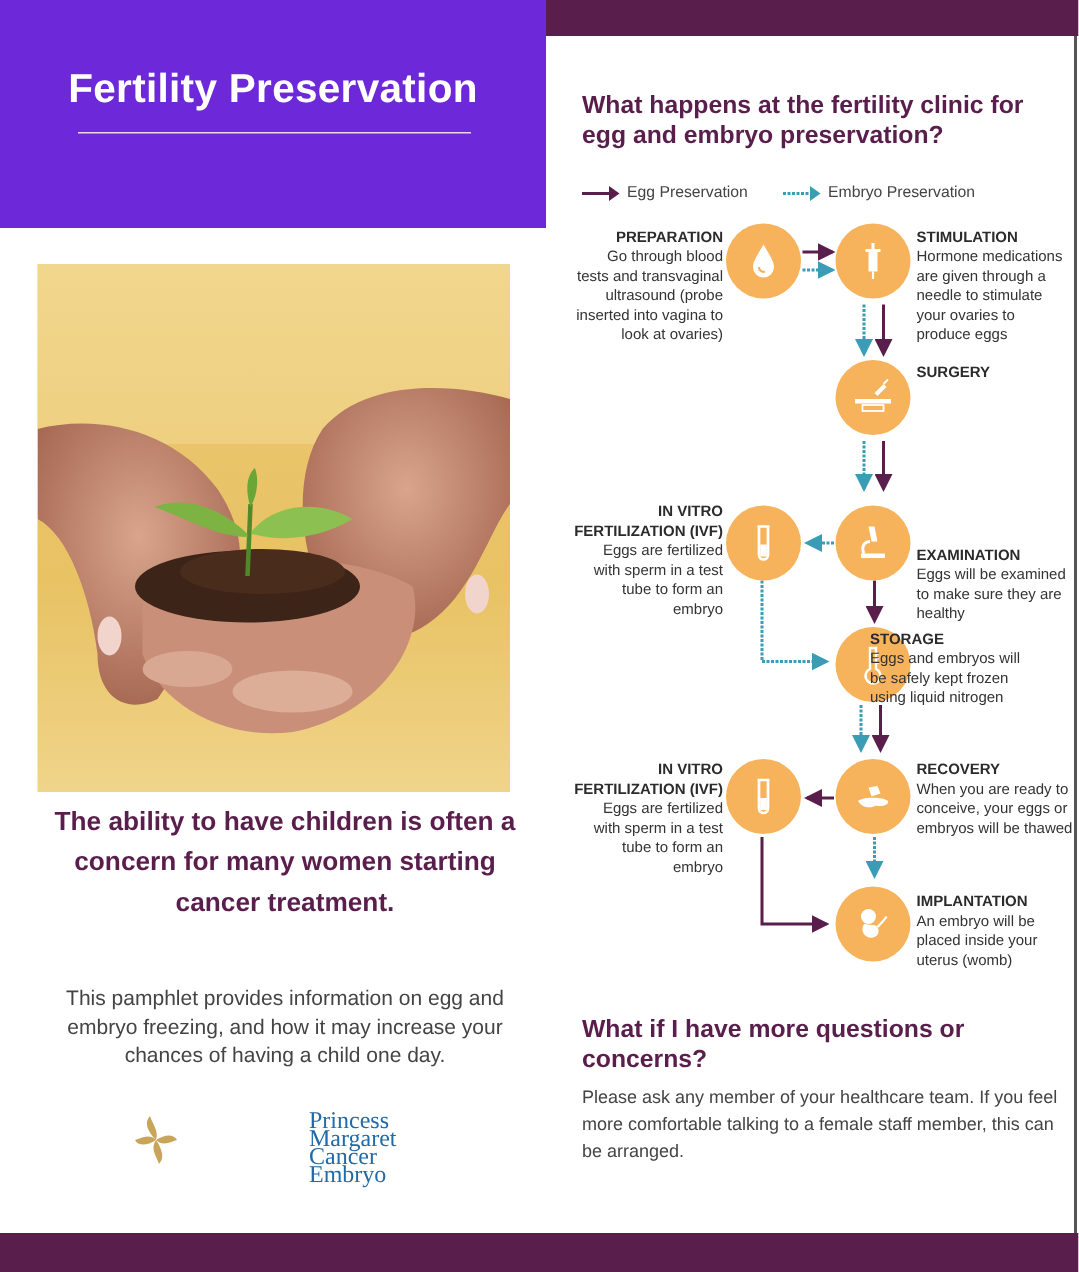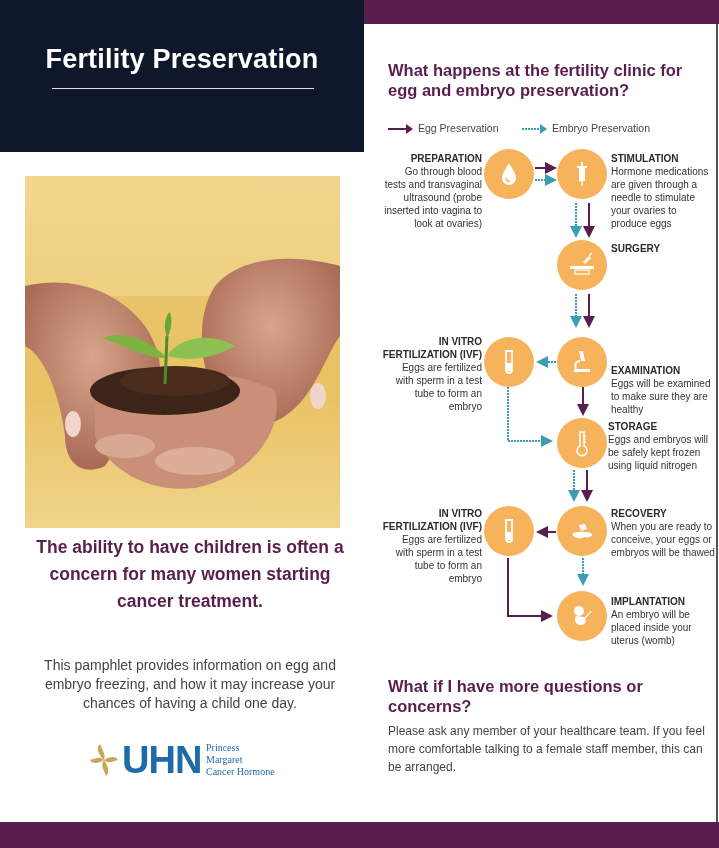--- a/index.html
+++ b/index.html
@@ -7,7 +7,7 @@
   body { position: relative; font-family: "Liberation Sans", "DejaVu Sans", sans-serif; color: #333; }
 
   .top-band { position: absolute; left: 0; top: 0; width: 719px; height: 24px; background: #5a1e4c; }
-  .header-box { position: absolute; left: 0; top: 0; width: 364px; height: 152px; background: #0f172a; }
+  .header-box { position: absolute; left: 0; top: 0; width: 364px; height: 152px; background: #6d28d9; }
   .header-title { position: absolute; left: 0; width: 364px; top: 44px; text-align: center; color: #fff; font-weight: bold; font-size: 27px; letter-spacing: 0.2px; }
   .header-rule { position: absolute; left: 52px; top: 88px; width: 262px; height: 1px; background: #e9d9e2; }
   .header-sub { position: absolute; left: 0; width: 364px; top: 105px; text-align: center; color: #fff; font-size: 16px; }

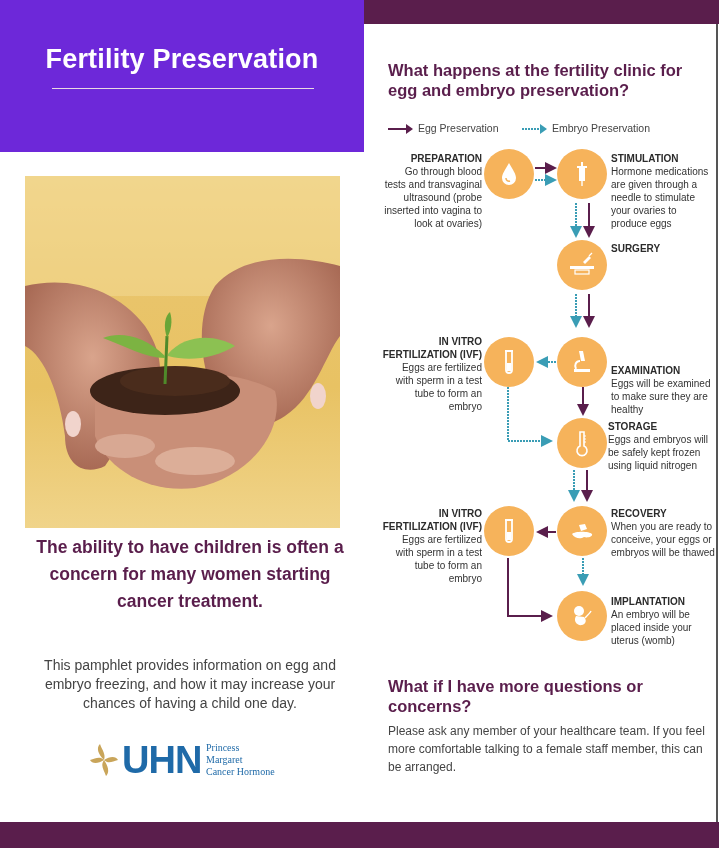--- a/index.html
+++ b/index.html
@@ -226,7 +226,7 @@
       <line x1="17" y1="14" x2="19" y2="14" stroke="#fff"></line>
     </svg>
 </div>
-<div class="step-label" style="left:608px; top:420px; width:104px;">
+<div class="step-label" style="left:580px; top:420px; width:104px;">
   <div class="h">STORAGE</div>
   <div>Eggs and embryos will be safely kept frozen using liquid nitrogen</div>
 </div>

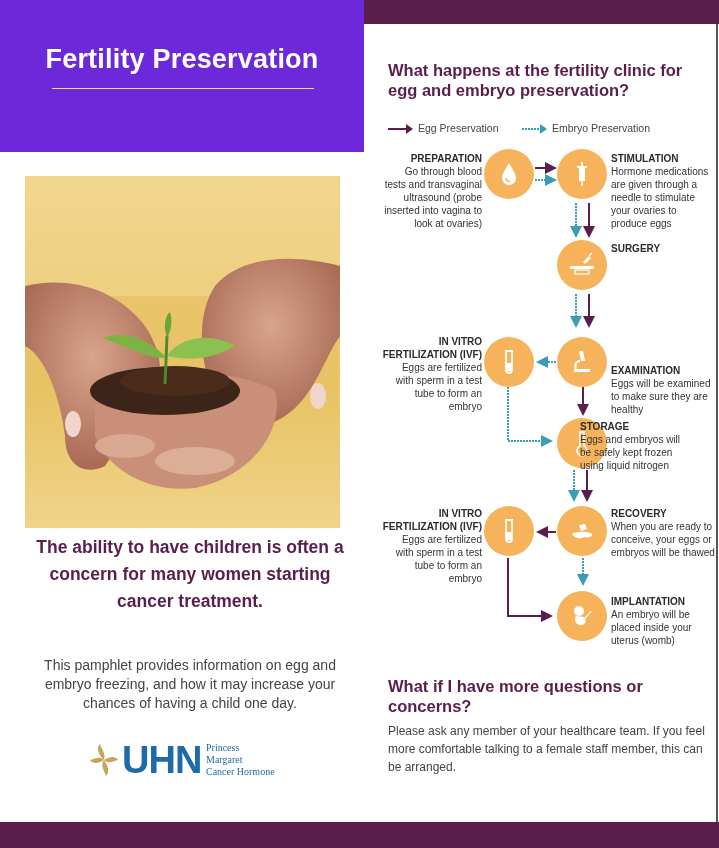--- a/index.html
+++ b/index.html
@@ -97,7 +97,6 @@
       <path d="M16 18 C10 22 4 22 2 18 C8 16 12 14 16 18 Z"></path>
     </g>
   </svg>
-  <div class="logo-uhn">UHN</div>
   <div class="logo-name">
     <div>Princess</div>
     <div>Margaret</div>

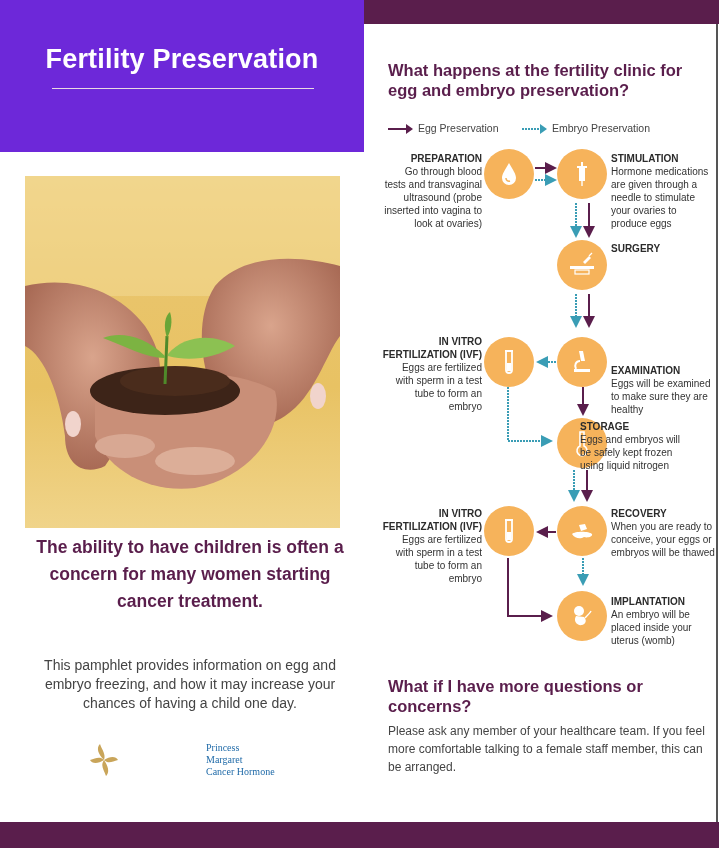--- a/index.html
+++ b/index.html
@@ -24,7 +24,7 @@
 
   .logo { position: absolute; left: 88px; top: 740px; width: 200px; height: 40px; }
   .logo-uhn { position: absolute; left: 34px; top: 0; font-weight: bold; font-size: 38px; color: #1f6aa8; letter-spacing: -1px; line-height: 40px; font-family: "Liberation Sans", sans-serif; }
-  .logo-name { position: absolute; left: 118px; top: 2px; font-family: "Liberation Serif", serif; font-size: 10px; line-height: 12px; color: #1f6aa8; }
+  .logo-name { position: absolute; left: 118px; top: 2px; font-family: "Liberation Serif", serif; font-size: 16px; line-height: 12px; color: #1f6aa8; }
 
   
   .r-title { position: absolute; left: 388px; top: 60px; width: 320px; color: #5a1e4c; font-weight: bold; font-size: 16.5px; line-height: 20px; }

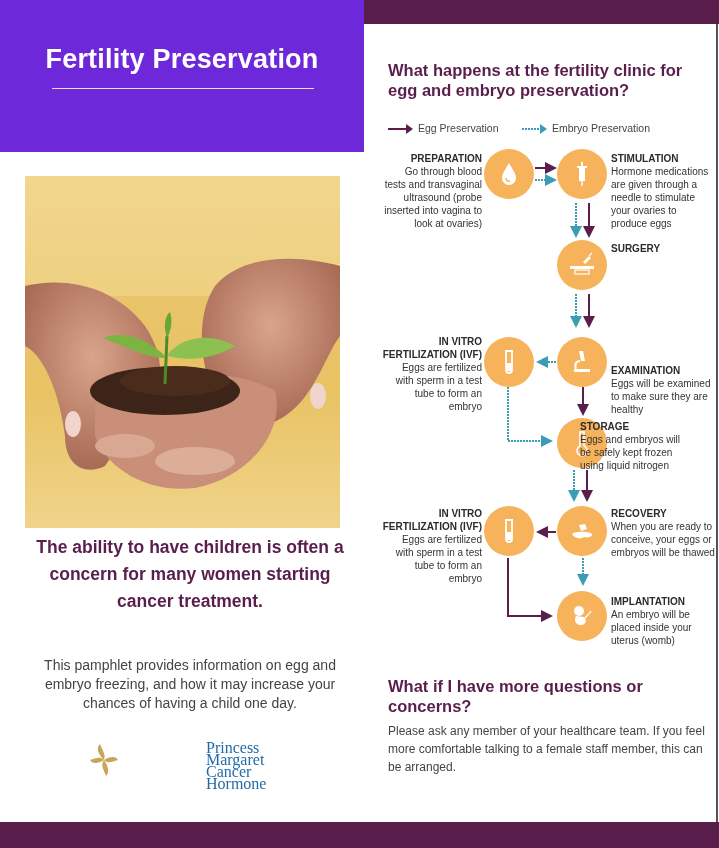--- a/index.html
+++ b/index.html
@@ -100,7 +100,7 @@
   <div class="logo-name">
     <div>Princess</div>
     <div>Margaret</div>
-    <div>Cancer Hormone</div>
+    <div>Cancer Embryo</div>
   </div>
 </div>
 

